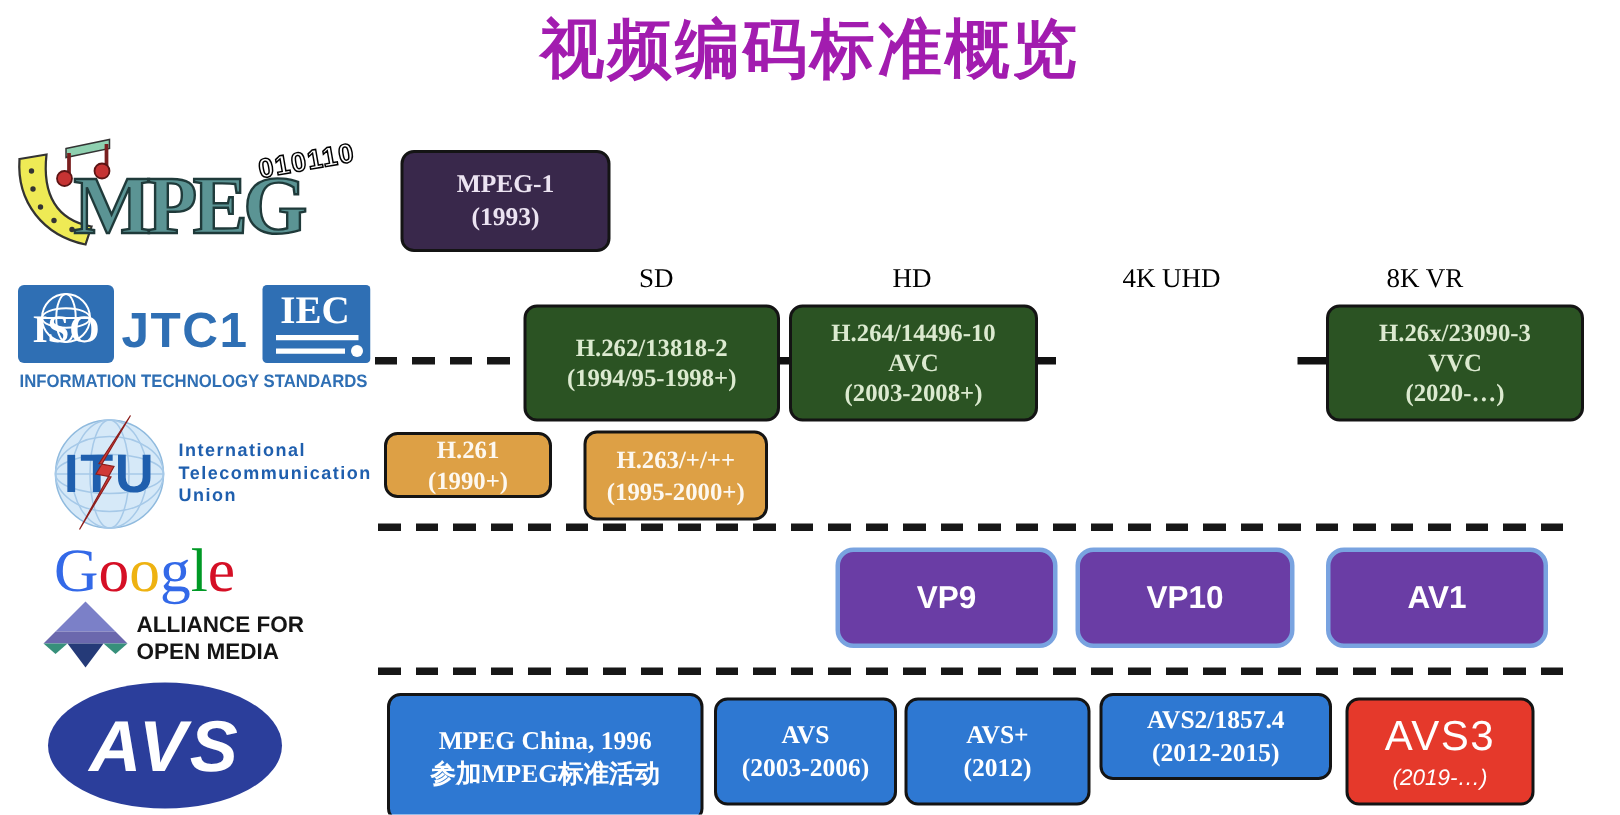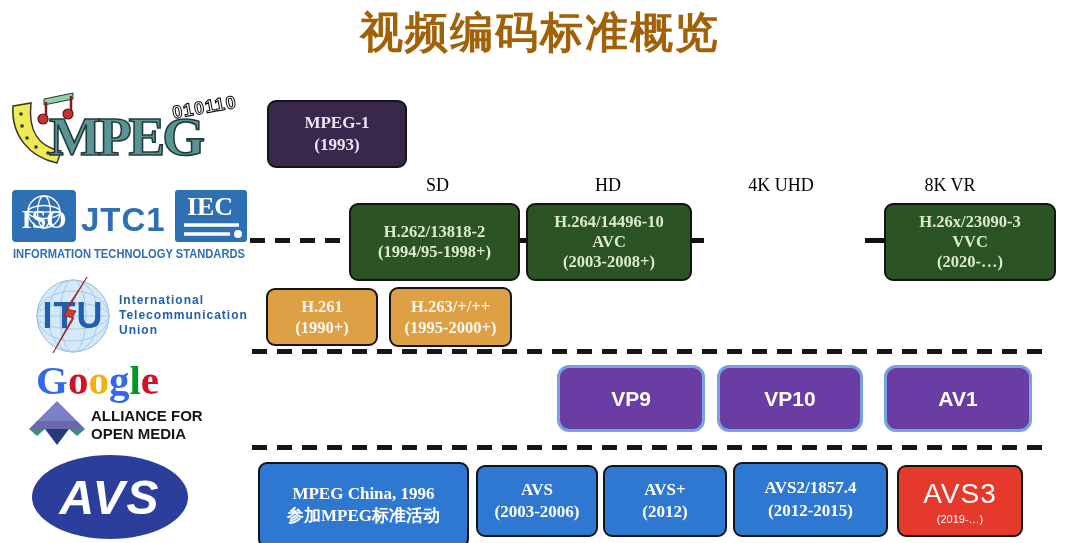--- a/index.html
+++ b/index.html
@@ -8,7 +8,7 @@
   .stage { position:relative; width:1080px; height:543px; background:#fff; }
 
   .title { position:absolute; left:0; top:4px; width:1080px; text-align:center;
-           font-size:43px; font-weight:700; color:#a16207; letter-spacing:2px;
+           font-size:43px; font-weight:700; color:#a21caf; letter-spacing:2px;
            font-family:"Liberation Sans", sans-serif; }
 
   .logo { position:absolute; }

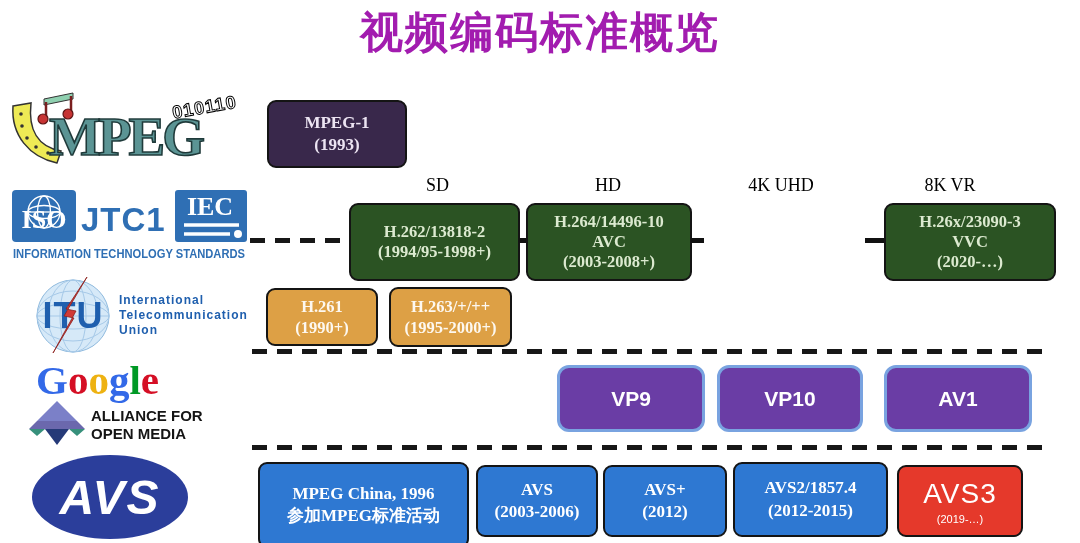--- a/index.html
+++ b/index.html
@@ -169,7 +169,7 @@
     <span>(2020-…)</span>
   </div>
 
-  <div class="box itubox" style="left:266px;top:288px;width:112px;height:58px">
+  <div class="box itubox" style="left:256px;top:288px;width:112px;height:44px">
     <span>H.261</span>
     <span>(1990+)</span>
   </div>

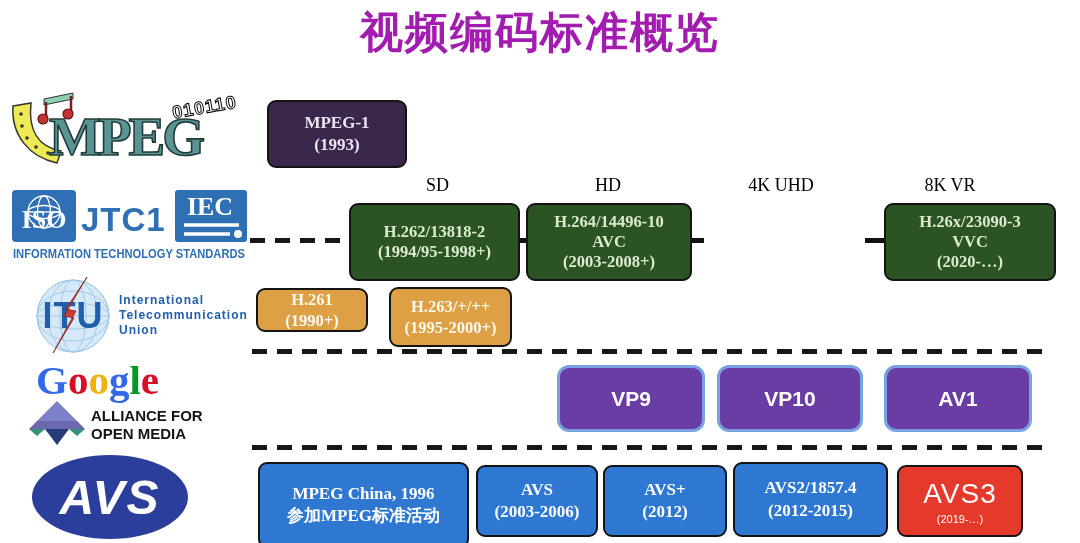--- a/index.html
+++ b/index.html
@@ -38,7 +38,7 @@
   .conn { position:absolute; height:5px; background:#111; }
 
   .google-logo { position:absolute; font-family:"Liberation Serif", serif;
-                 font-size:41px; font-weight:700; letter-spacing:0; }
+                 font-size:41px; font-weight:400; letter-spacing:0; }
   .g-b { color:#3369E8; } .g-r { color:#D50F25; } .g-y { color:#EEB211; } .g-g { color:#009925; }
 </style>
 </head>

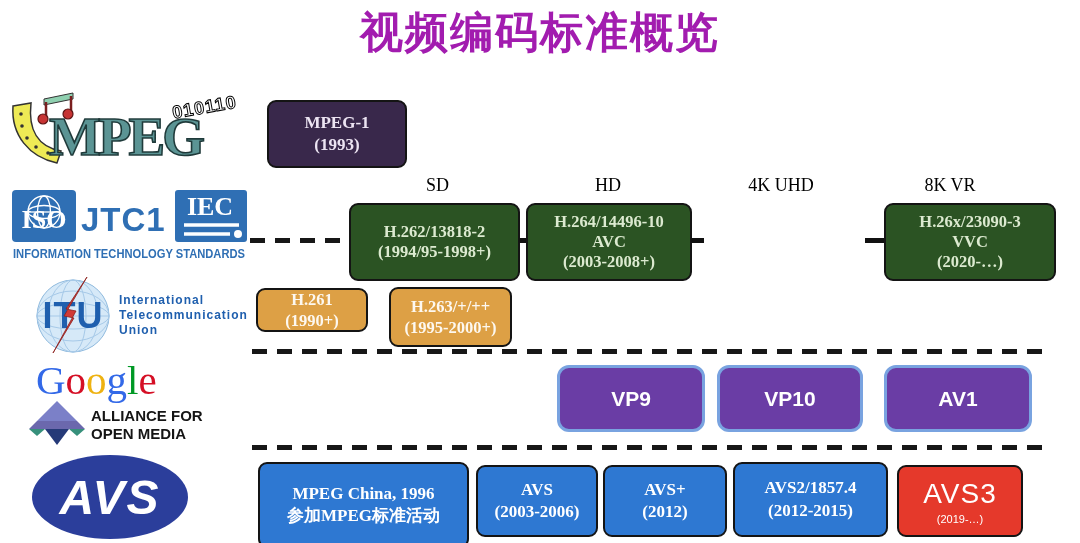--- a/index.html
+++ b/index.html
@@ -204,7 +204,7 @@
     <span>AVS+</span>
     <span>(2012)</span>
   </div>
-  <div class="box avsbox" style="left:733px;top:462px;width:155px;height:75px">
+  <div class="box avsbox" style="left:733px;top:462px;width:155px;height:58px">
     <span>AVS2/1857.4</span>
     <span>(2012-2015)</span>
   </div>

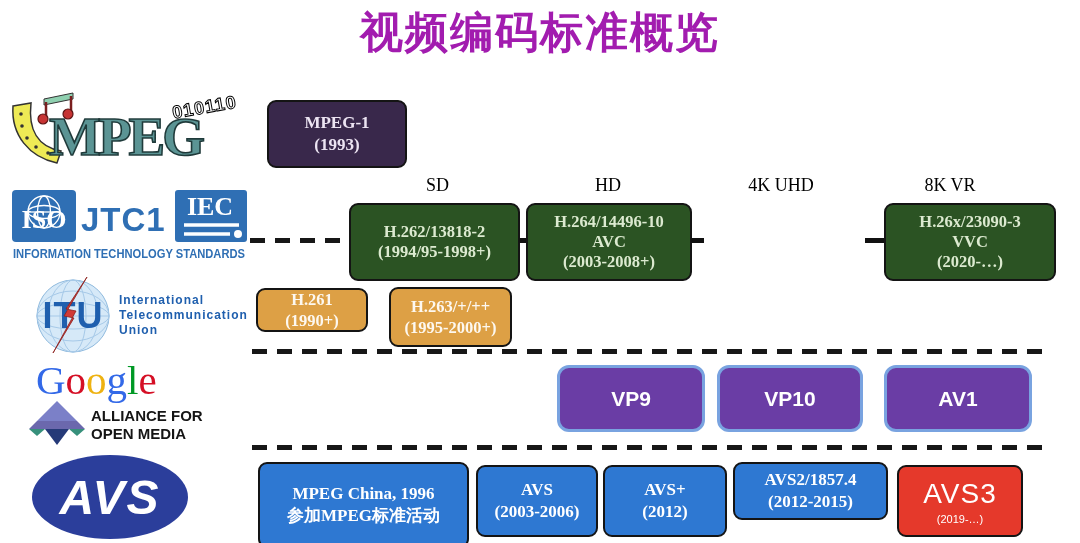--- a/index.html
+++ b/index.html
@@ -28,7 +28,7 @@
   .avsbox   { background:#2e78d2; font-size:17px; }
   .avs3box  { background:#e5392b; font-family:"Liberation Sans", sans-serif; font-weight:400; }
   .avs3box .big { font-size:28px; letter-spacing:1px; }
-  .avs3box .sub { font-size:11px; }
+  .avs3box .sub { font-size:15px;font-style:italic; }
 
   .reslabel { position:absolute; top:175px; height:22px; text-align:center;
               font-family:"Liberation Serif", serif; font-size:18px; color:#000; }

